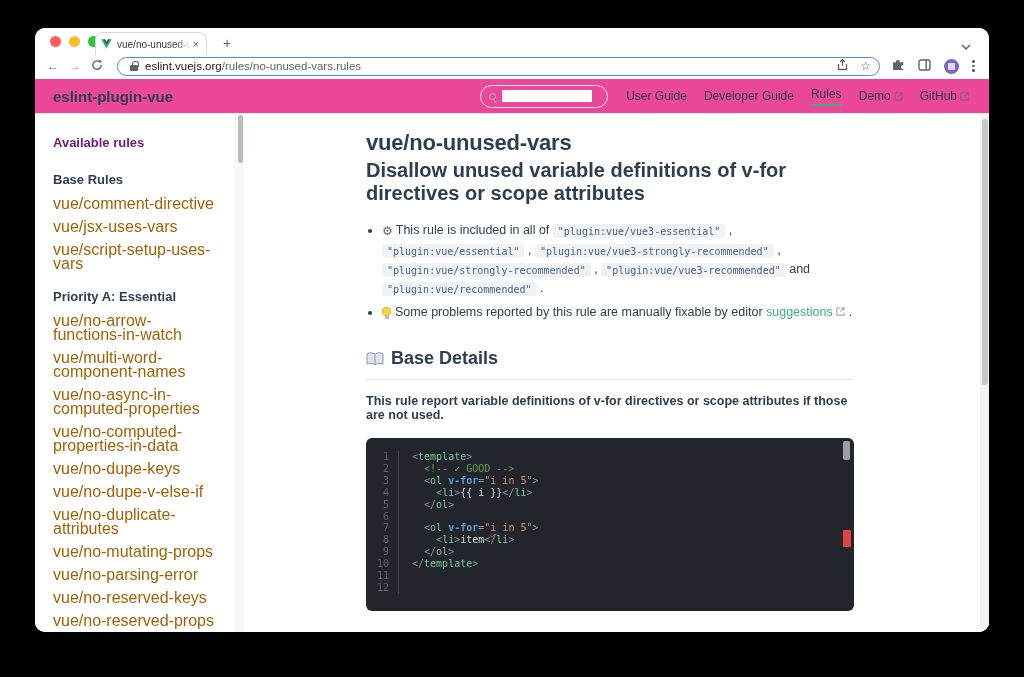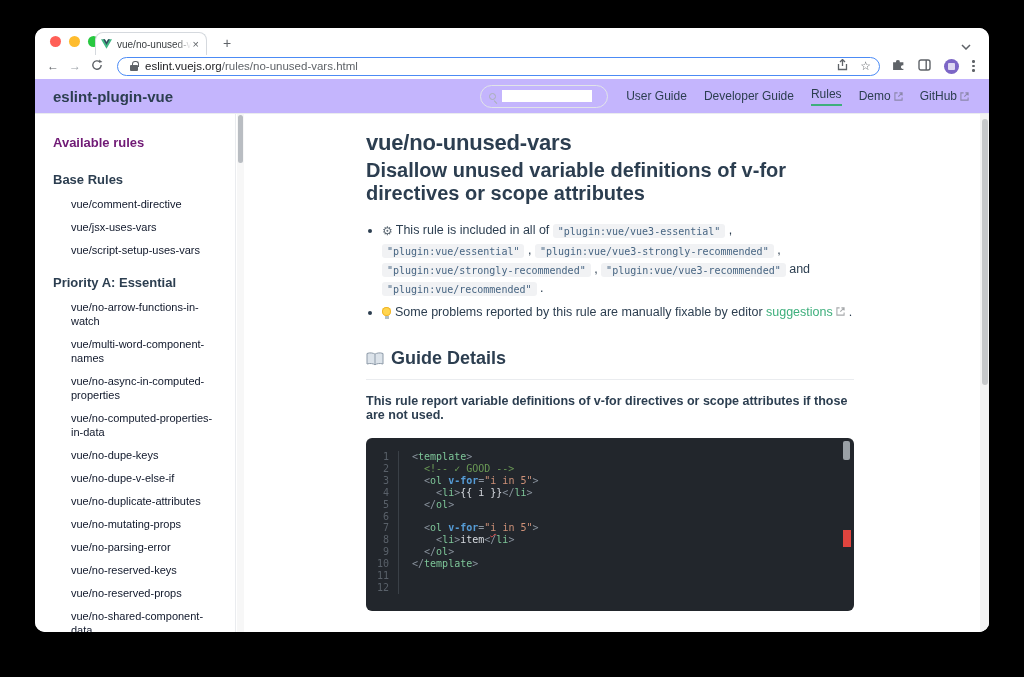--- a/index.html
+++ b/index.html
@@ -135,7 +135,7 @@
     </span>
     <div class="urlbar">
       <span class="lock"></span>
-      <span class="url"><span>eslint.vuejs.org</span><span class="path">/rules/no-unused-vars.html</span></span>
+      <span class="url"><span>eslint.vuejs.org</span><span class="path">/rules/no-unused-vars.rules</span></span>
       <span class="bar-ic">
         <svg width="11" height="12" viewBox="0 0 11 12">
             <path d="M5.5 1 v6 M3 3 l2.5-2.5 L8 3" fill="none" stroke="#5f6368" stroke-width="1.3"></path>

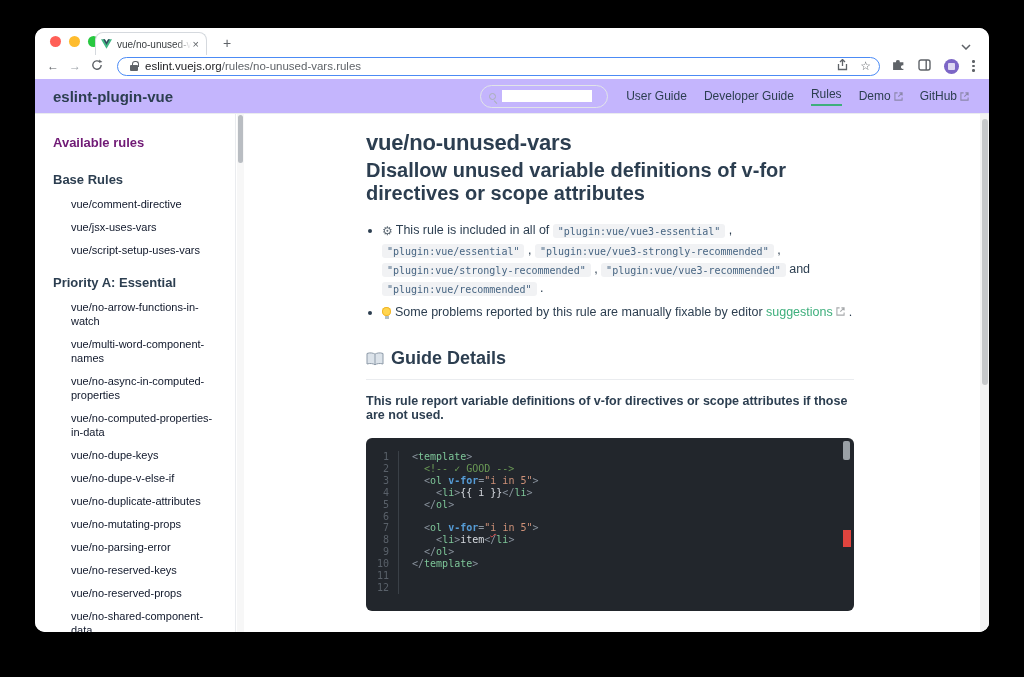--- a/index.html
+++ b/index.html
@@ -39,7 +39,7 @@
 
   
   .site-header { height:35px; border-bottom:1px solid #eaecef; display:flex; align-items:center;
-                 padding:0 20px 0 18px; background:#c4b5fd; position:relative; z-index:2; }
+                 padding:0 20px 0 18px; background:#ec4899; position:relative; z-index:2; }
   .brand { font-size:15px; font-weight:bold; color:#2c3e50; flex:1; }
   .search { width:128px; height:23px; border:1px solid #e1e4e8; border-radius:12px; display:flex;
             align-items:center; padding:0 8px; margin-right:18px; }

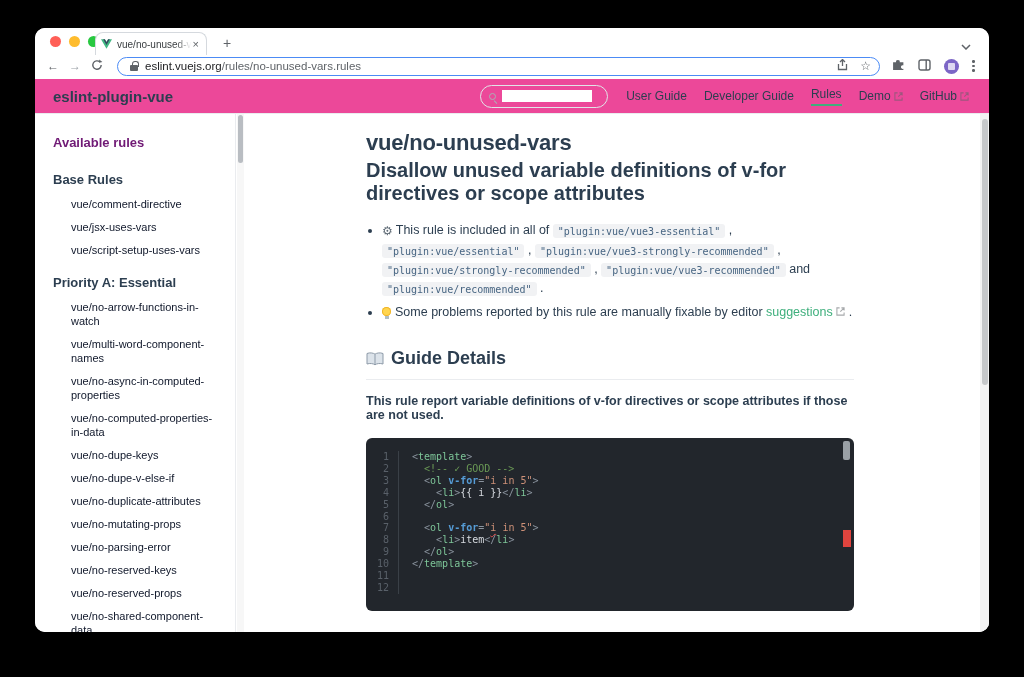--- a/index.html
+++ b/index.html
@@ -56,7 +56,7 @@
   .sidebar { width:201px; border-right:1px solid #eaecef; padding:21px 14px 0 18px; overflow:hidden; }
   .sb-title { font-size:13px; font-weight:bold; color:#701a75; margin-bottom:22px; }
   .sb-heading { font-size:13px; font-weight:bold; color:#2c3e50; margin:18px 0 10px; }
-  .sb-item { display:block; font-size:11px; color:#0f172a; margin:0 0 9px 18px; line-height:14px; text-decoration:none; }
+  .sb-item { display:block; font-size:16px; color:#a16207; margin:0 0 9px 0; line-height:14px; text-decoration:none; }
   .sb-scroll { position:absolute; left:202px; top:0; width:7px; height:100%; background:#f7f7f7; }
   .sb-thumb { position:absolute; left:1px; top:1px; width:5px; height:48px; background:#b9bdc2; border-radius:3px; }
   .page-scroll { position:absolute; right:0; top:0; width:9px; height:100%; background:#f3f3f3; }

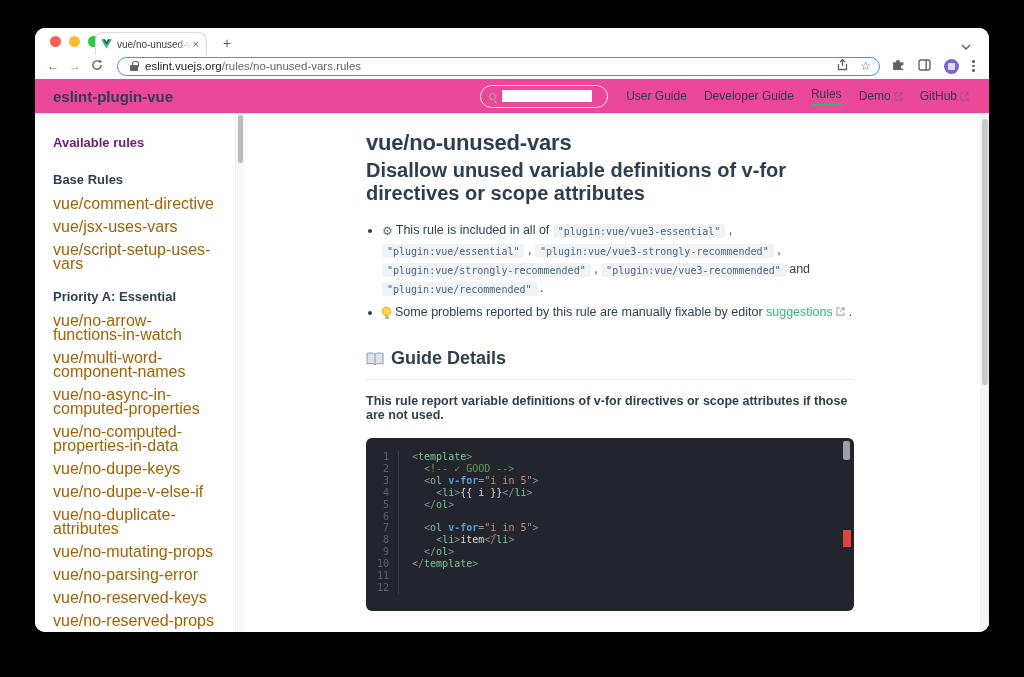--- a/index.html
+++ b/index.html
@@ -248,7 +248,7 @@
               <path d="M1 1.5 C4 .3 7.5 1 9 2.2 C10.5 1 14 .3 17 1.5 V12 C14 11 10.5 11.6 9 12.8 C7.5 11.6 4 11 1 12 Z" fill="#dce3ea" stroke="#8d9aa8" stroke-width="1"></path>
               <line x1="9" y1="2.4" x2="9" y2="12.6" stroke="#8d9aa8" stroke-width="1"></line>
             </svg>
-          <span>Guide Details</span>
+          <span>Base Details</span>
         </h2>
         <p class="body-text">This rule report variable definitions of v-for directives or scope attributes if those are not used.</p>
 

